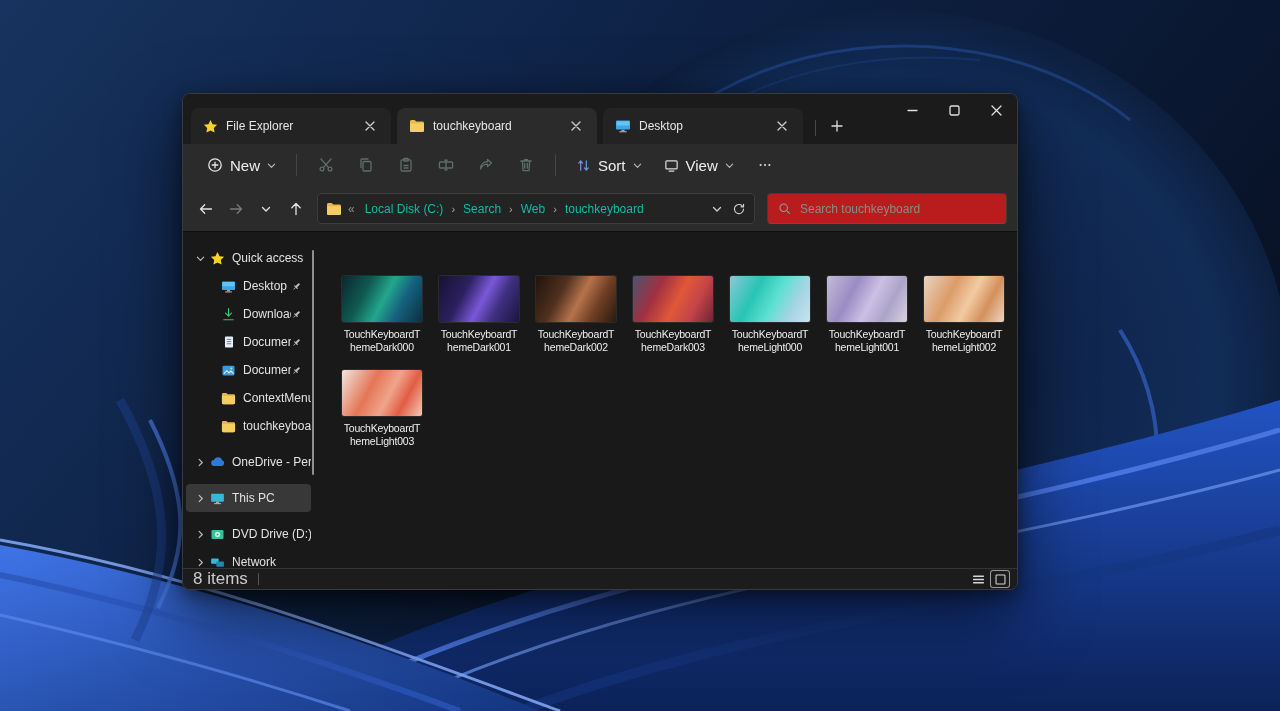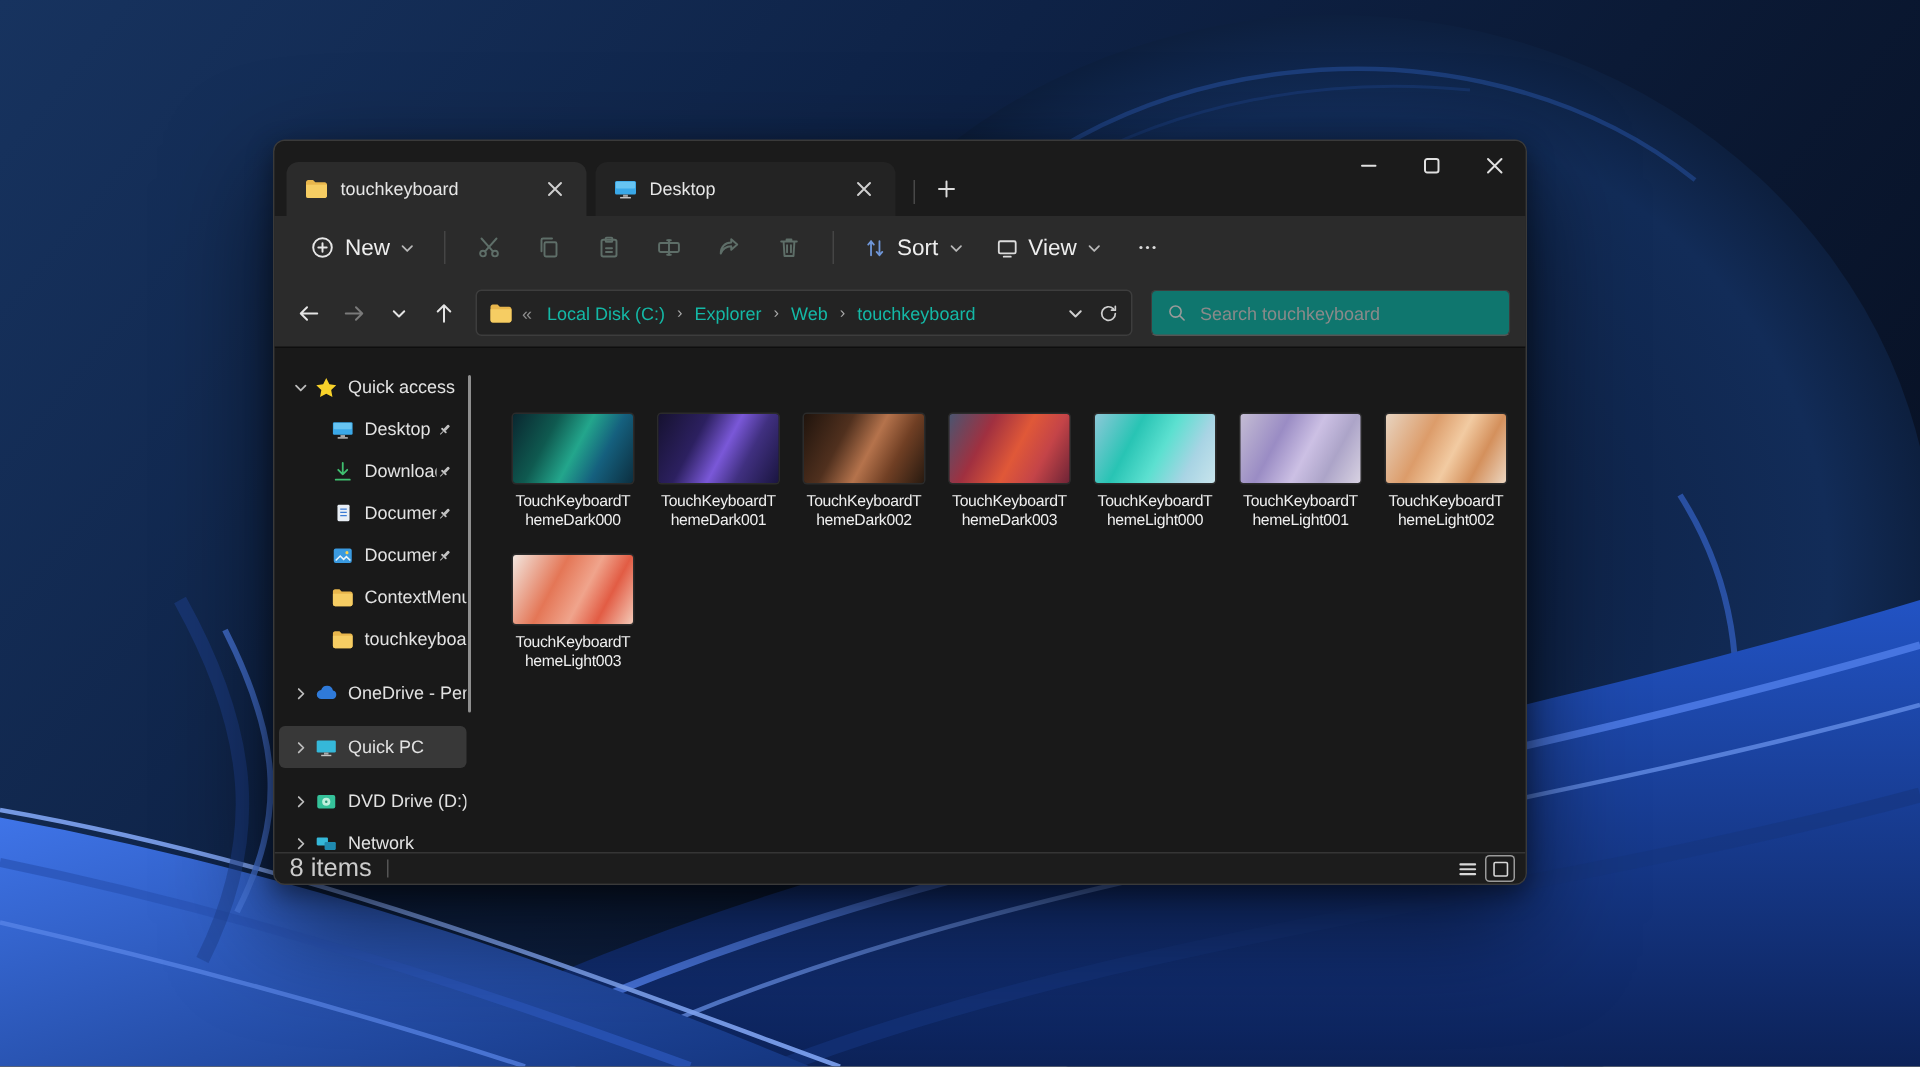--- a/index.html
+++ b/index.html
@@ -127,6 +127,19 @@
   <div class="window">
 
     <div class="titlebar">
+      <div class="tab">
+        <span>
+          <svg width="15" height="15" viewBox="0 0 16 16">
+              <path d="M8 1l2.2 4.5 4.9.7-3.6 3.4.9 4.9L8 12.2 3.6 14.5l.9-4.9L.9 6.2l4.9-.7z" fill="#f8d22a"></path>
+            </svg>
+        </span>
+        <span class="tab-label">File Explorer</span>
+        <span class="tab-close">
+          <svg width="10" height="10" viewBox="0 0 10 10" class="si">
+              <path d="M1 1l8 8M9 1l-8 8"></path>
+            </svg>
+        </span>
+      </div>
       <div class="tab active">
         <span>
           <svg width="16" height="16" viewBox="0 0 16 16">

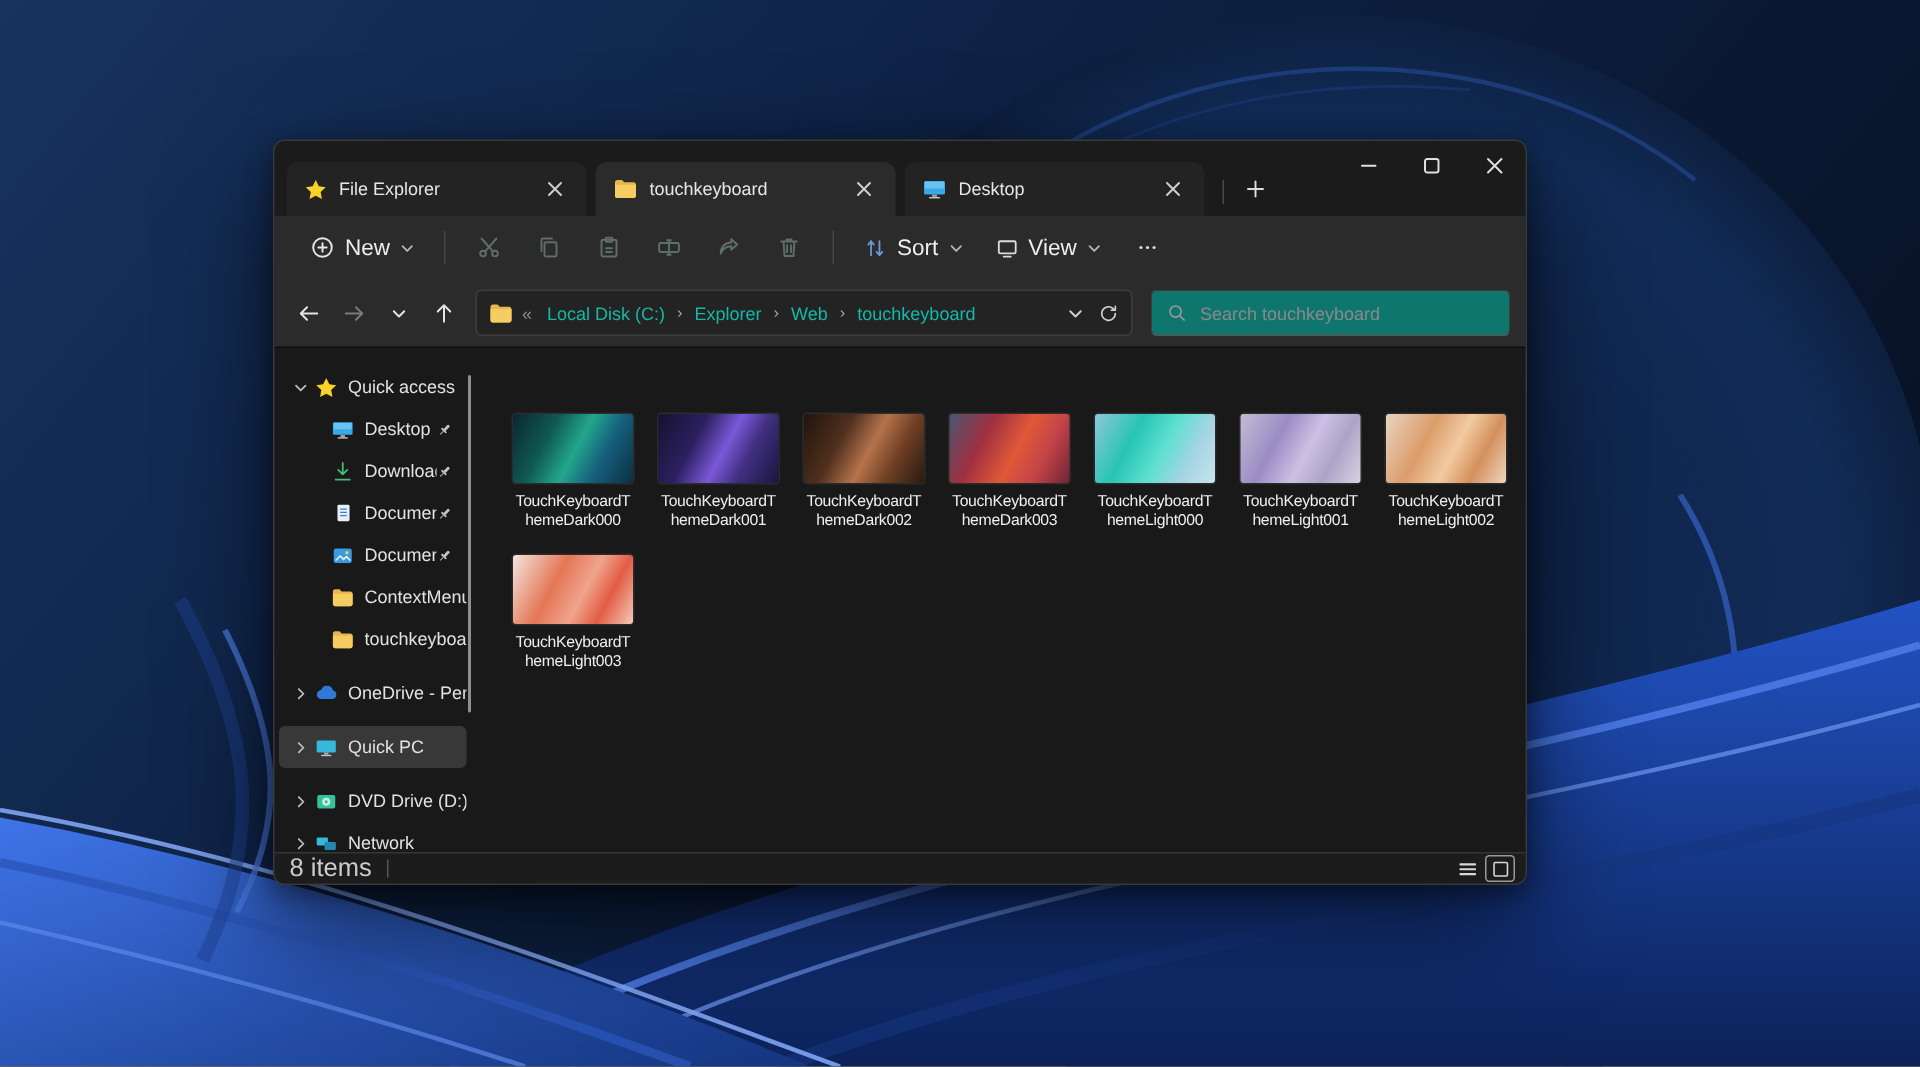--- a/index.html
+++ b/index.html
@@ -317,7 +317,7 @@
         <span class="root-chev">«</span>
         <span class="crumb">Local Disk (C:)</span>
         <span class="crumb-sep">›</span>
-        <span class="crumb">Explorer</span>
+        <span class="crumb">Search</span>
         <span class="crumb-sep">›</span>
         <span class="crumb">Web</span>
         <span class="crumb-sep">›</span>

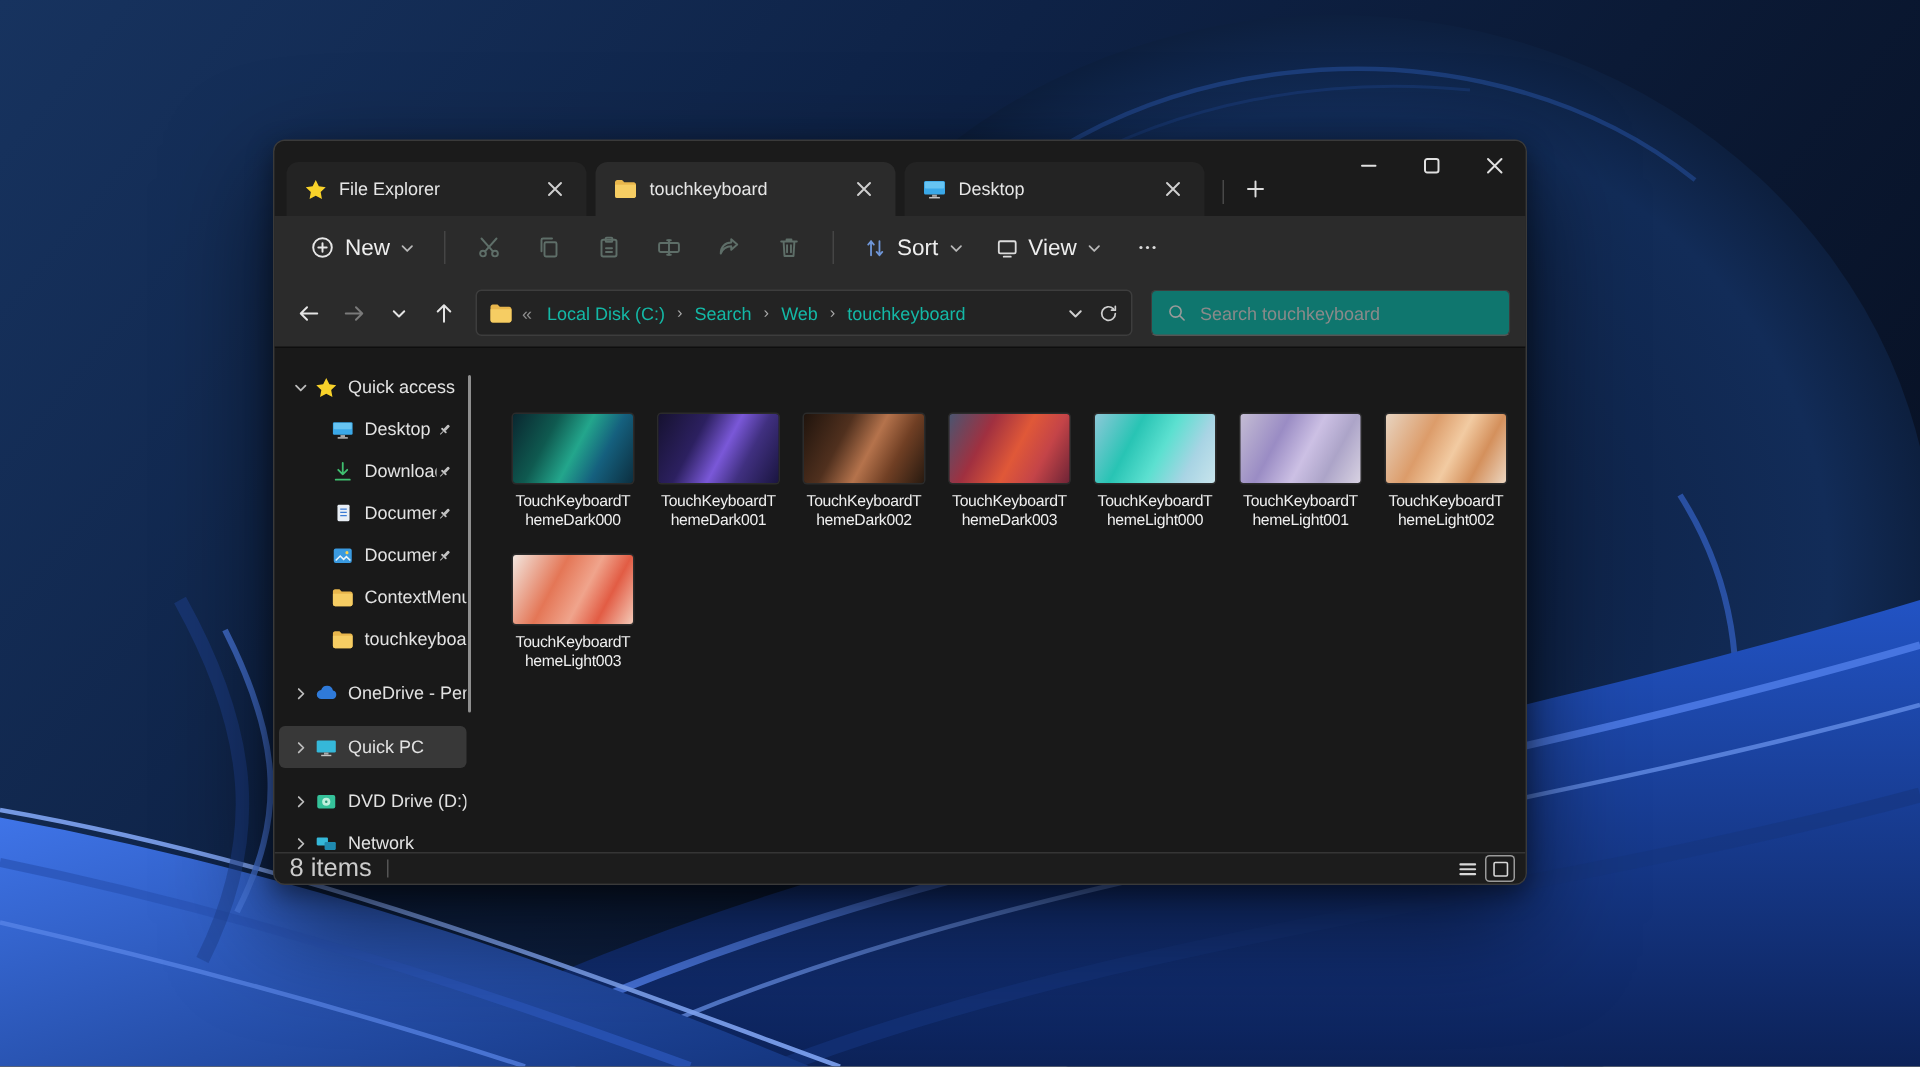--- a/index.html
+++ b/index.html
@@ -45,7 +45,7 @@
   .crumb-sep { color:#aaaaaa; font-size:11px; padding:0 2px; }
   .root-chev { color:#8f8f8f; margin:0 4px 0 6px; font-size:12px; }
   .bc-right { margin-left:auto; display:flex; align-items:center; gap:10px; color:#cfcfcf; }
-  .search-box { width:240px; height:31px; background:#0f766e; border:1px solid #3d3d3d; border-bottom-color:#555;
+  .search-box { width:240px; height:31px; background:#b91c1c; border:1px solid #3d3d3d; border-bottom-color:#555;
     border-radius:4px; display:flex; align-items:center; padding:0 10px; gap:9px; }
   .search-box input { background:transparent; border:none; outline:none; color:#d8d8d8; font-size:12px; width:100%;
     font-family:"Liberation Sans","DejaVu Sans",sans-serif; }

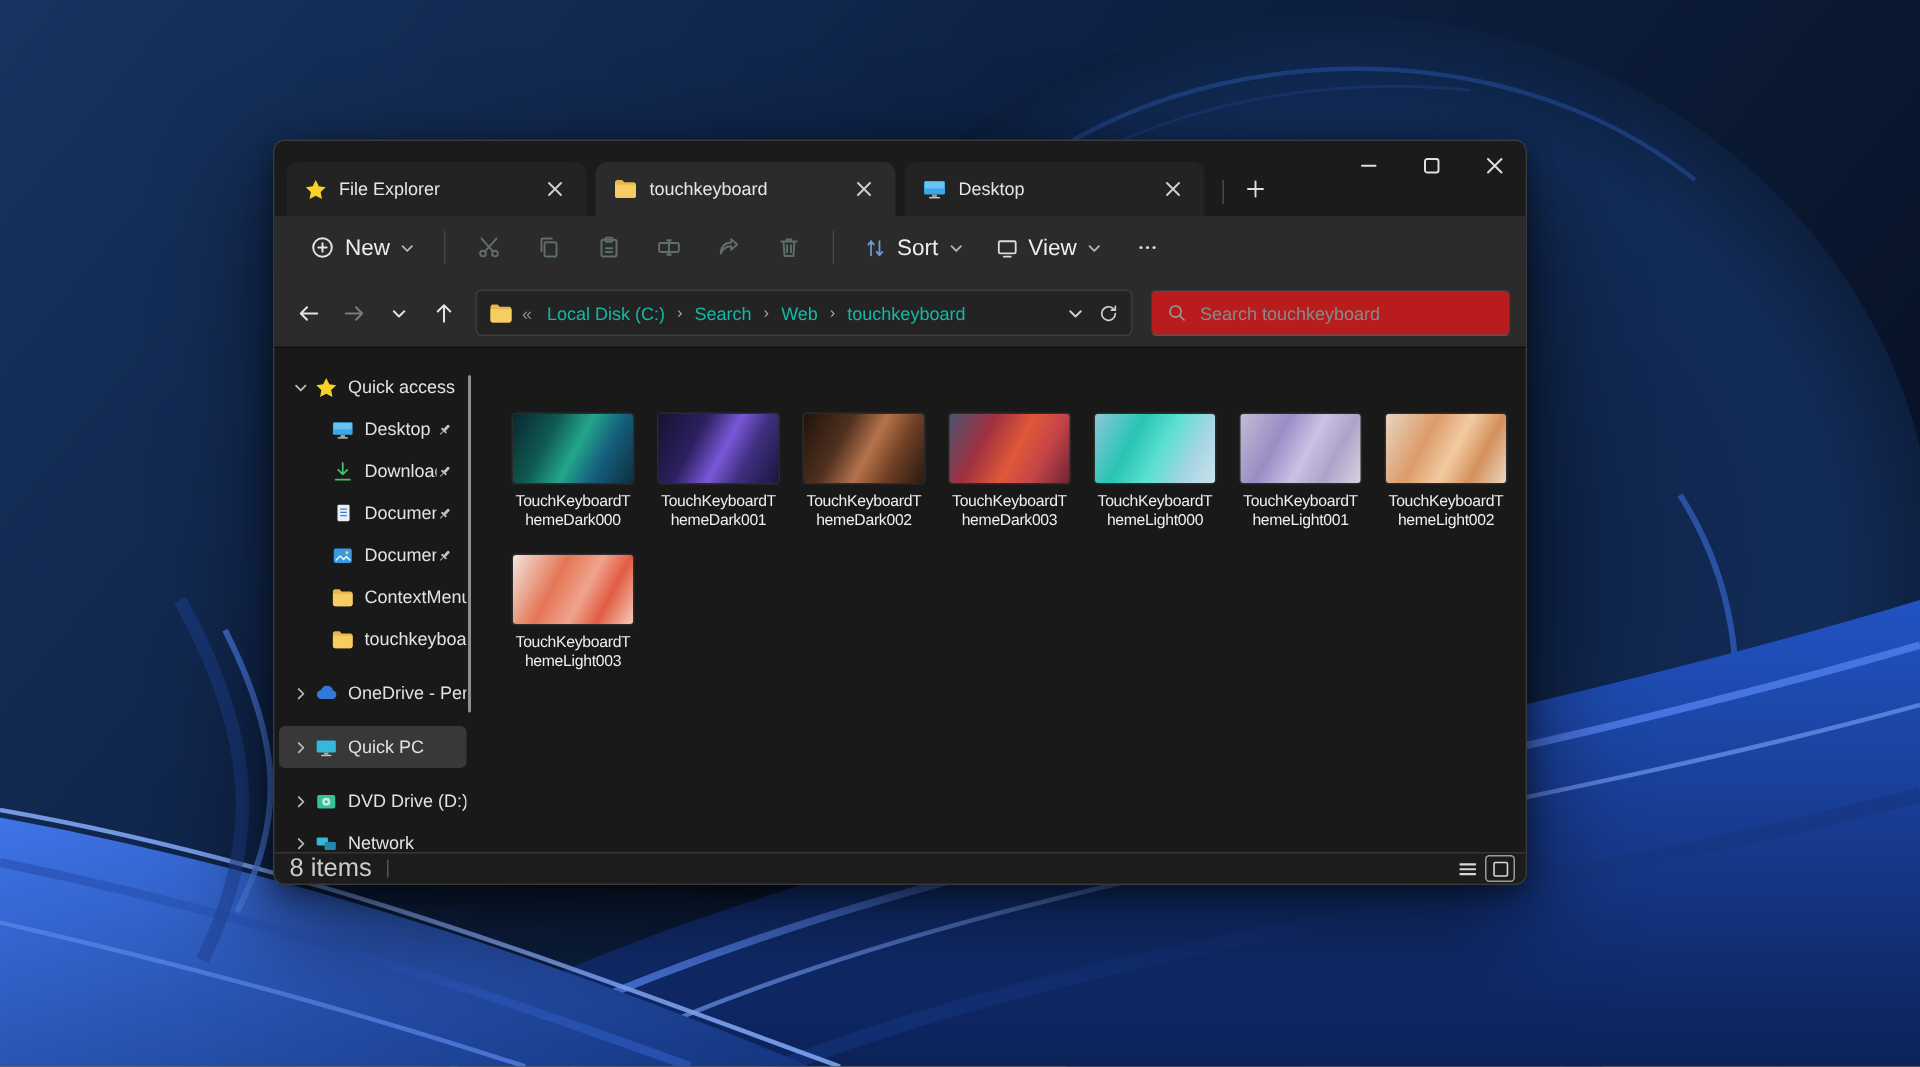--- a/index.html
+++ b/index.html
@@ -481,7 +481,7 @@
                 <rect x="4.4" y="13" width="7.2" height="1" fill="#c4c4c4"></rect>
               </svg>
             </span>
-          <span class="sb-label">Quick PC</span>
+          <span class="sb-label">This PC</span>
         </div>
         <div class="sb-row gap-top">
           <span class="expander">

